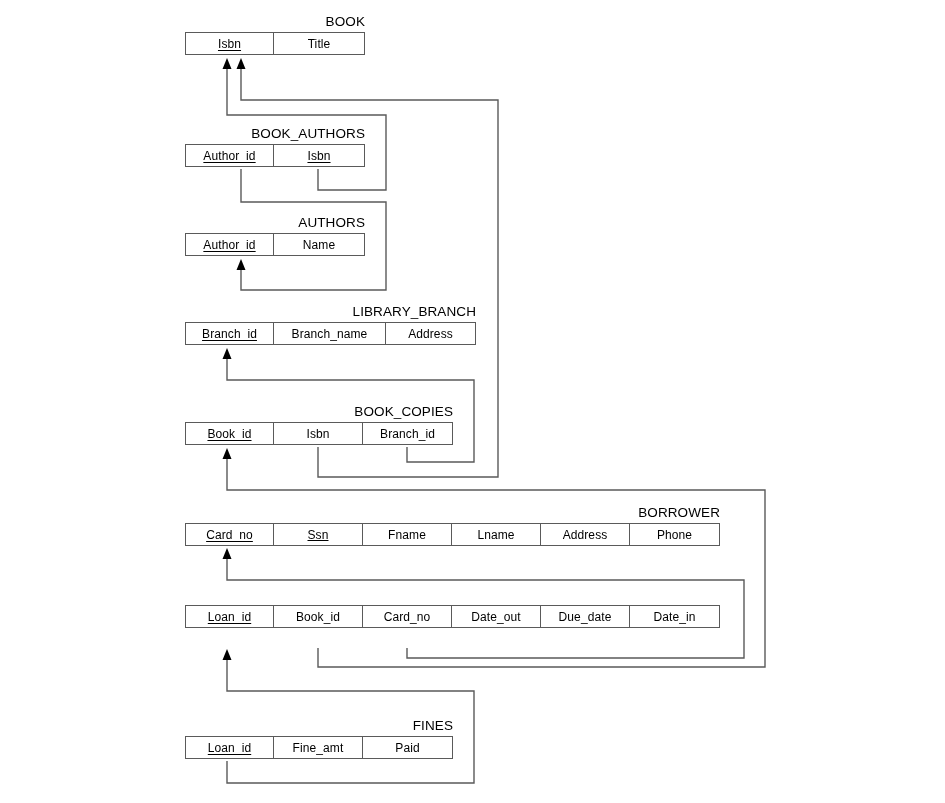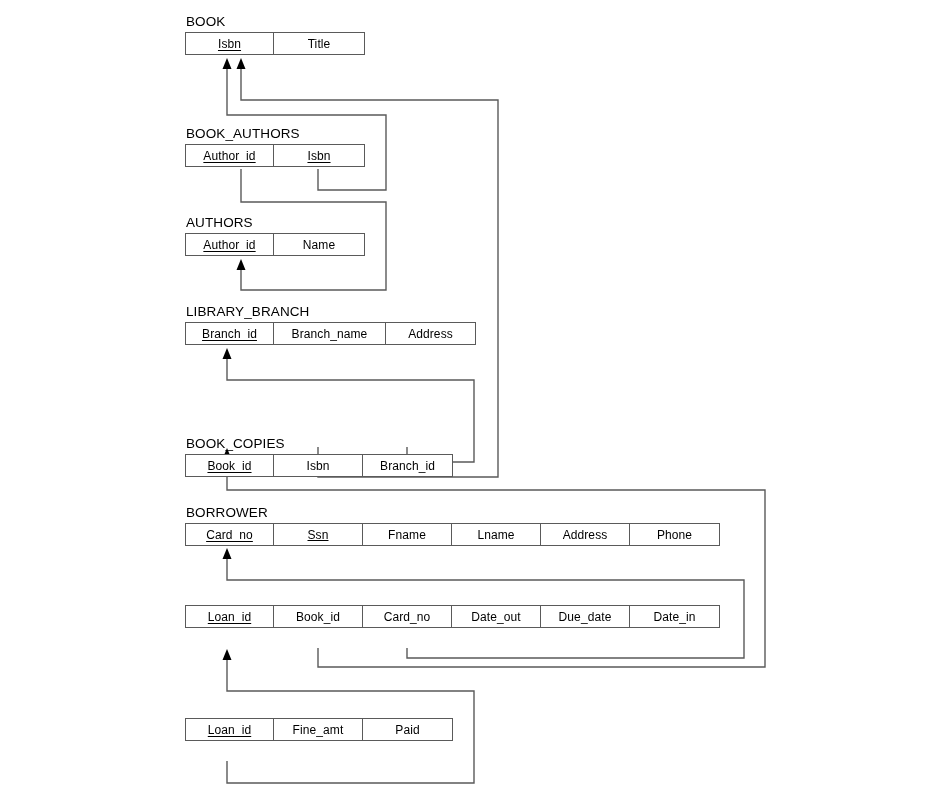--- a/index.html
+++ b/index.html
@@ -18,6 +18,7 @@
     height: 803px;
     background: #ffffff;
     overflow: hidden;
+    text-align: right;
   }
   #connectors {
     position: absolute;

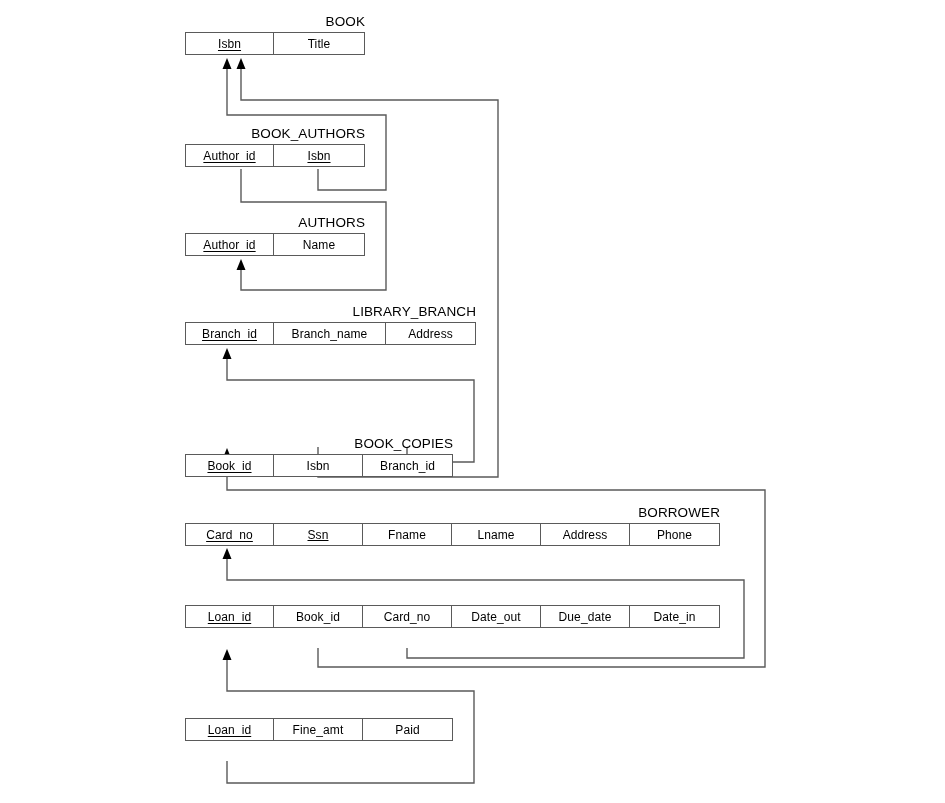--- a/index.html
+++ b/index.html
@@ -138,7 +138,7 @@
           </div>
         </div>
       </div>
-      <div class="table-group" style="left: 185px; top: 404px; margin-top: 32px;">
+      <div class="table-group" style="left: 185px; top: 404px;">
         <div class="table-title">BOOK_COPIES</div>
         <div class="table-row">
           <div class="attr pk" style="width: 88px;">

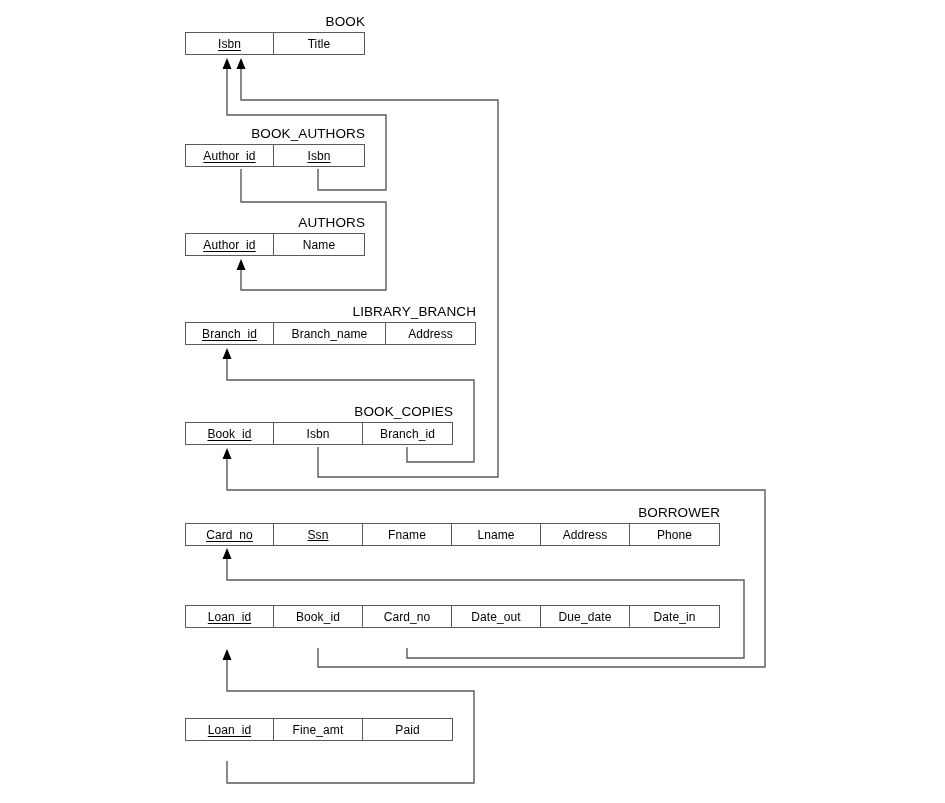--- a/index.html
+++ b/index.html
@@ -198,6 +198,7 @@
         </div>
       </div>
       <div class="table-group" style="left: 185px; top: 718px;">
+        <div class="table-title">FINES</div>
         <div class="table-row">
           <div class="attr pk" style="width: 88px;">
             <span>Loan_id</span>

